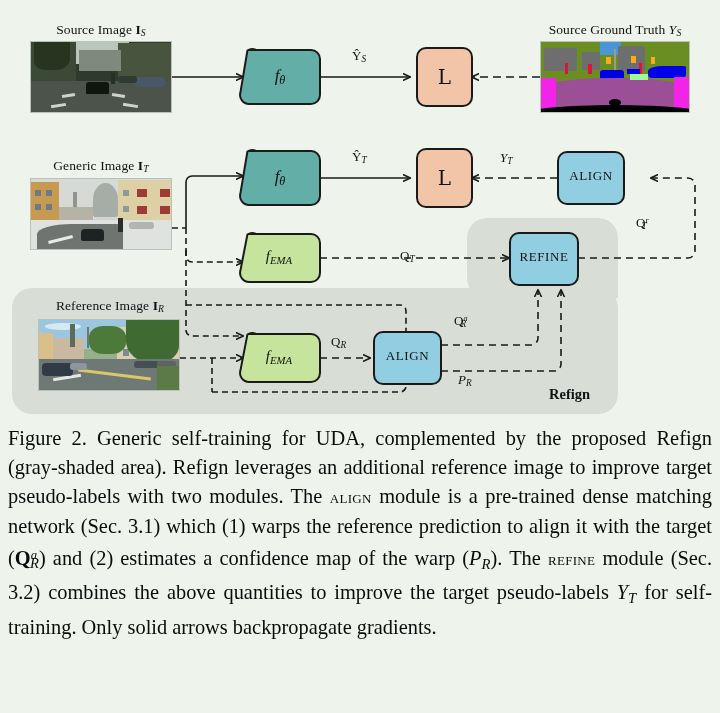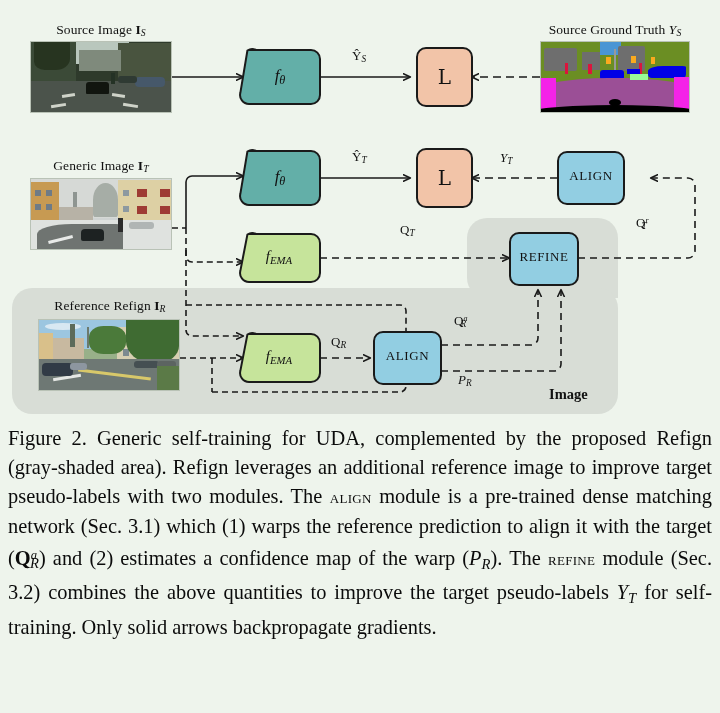--- a/index.html
+++ b/index.html
@@ -257,7 +257,7 @@
   <div class="edgelabel" style="left:500px;top:150px;">
     <span class="cal">Y</span><span class="sub cal">T</span>
   </div>
-  <div class="edgelabel" style="left:400px;top:222px;">
+  <div class="edgelabel" style="left:400px;top:248px;">
     <span class="bi">Q</span><span class="sub cal">T</span>
   </div>
   <div class="edgelabel" style="left:636px;top:215px;">

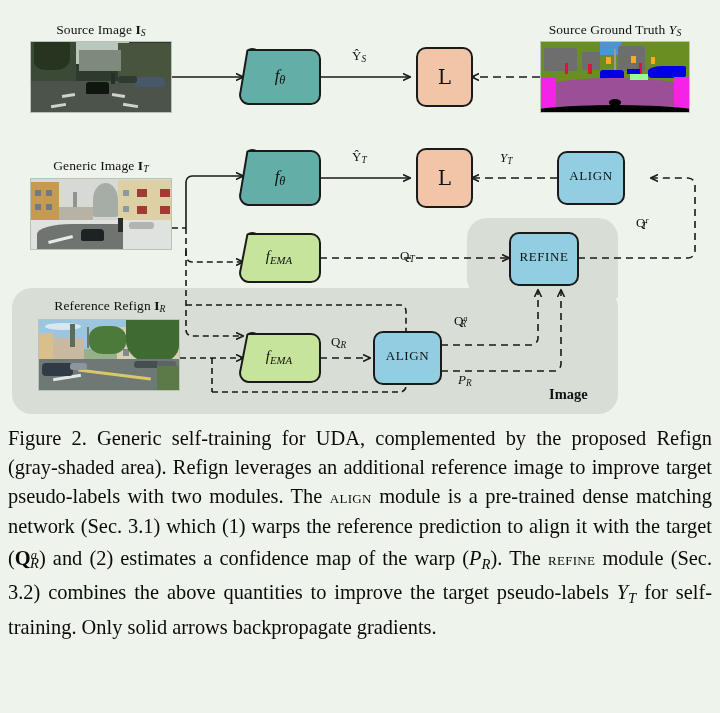--- a/index.html
+++ b/index.html
@@ -154,7 +154,7 @@
     <div class="px" style="left:84%;top:66%;width:16%;height:34%;background:#5b7a47;"></div>
   </div>
   <div class="imglabel" style="left:30px;top:298px;width:160px;text-align:center;">
-    <span>Reference Refign </span><span class="bi">I</span><span class="sub cal">R</span>
+    <span>Reference Image </span><span class="bi">I</span><span class="sub cal">R</span>
   </div>
 
   <svg class="layer">

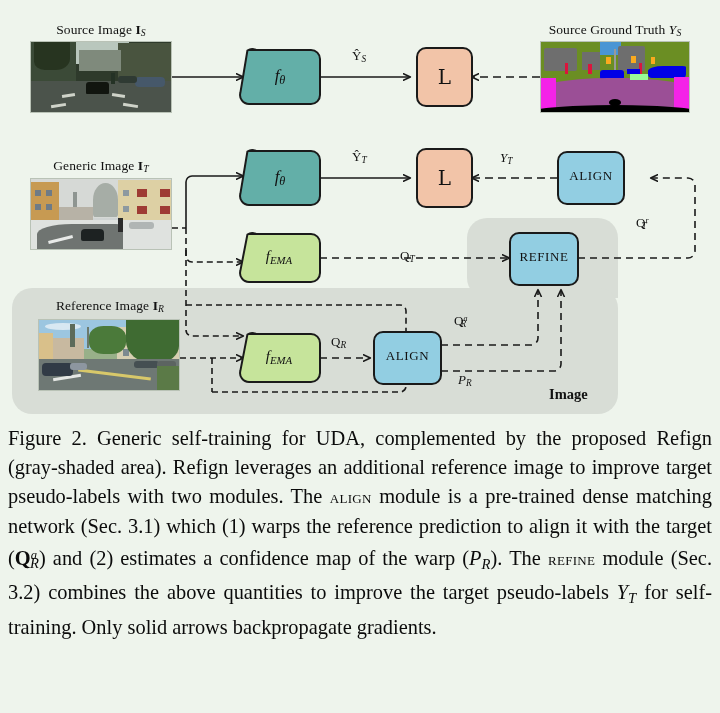--- a/index.html
+++ b/index.html
@@ -274,7 +274,7 @@
   </div>
 
   <div class="refignlabel" style="left:549px;top:386px;">
-    <span>Image</span>
+    <span>Refign</span>
   </div>
 
 </div>

